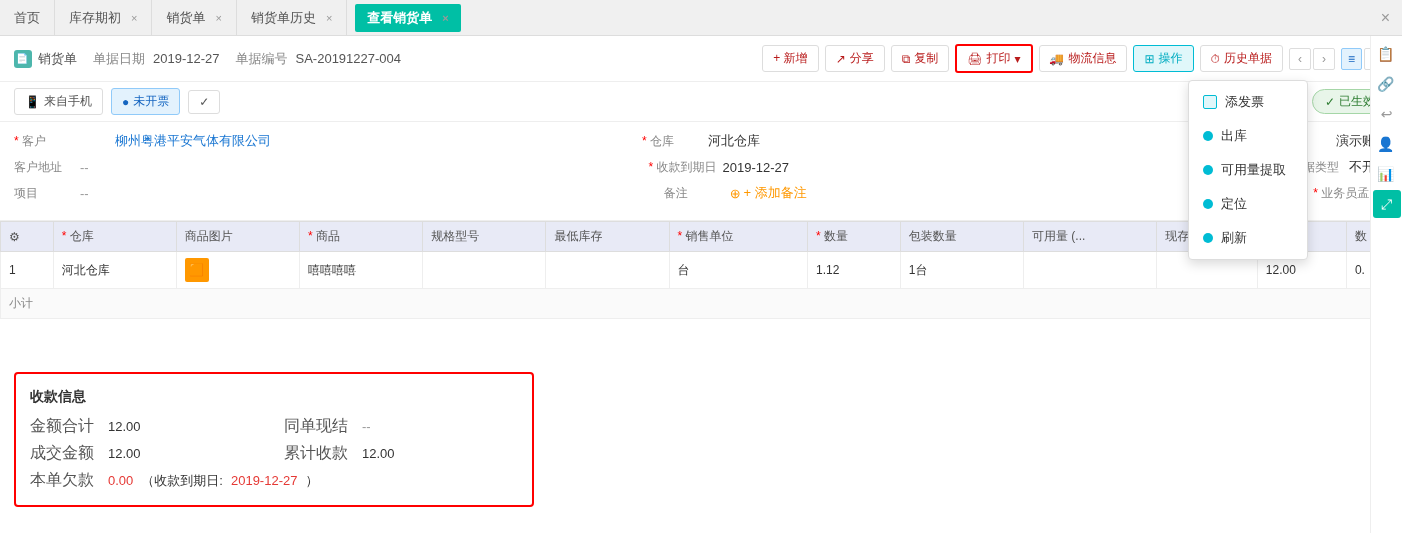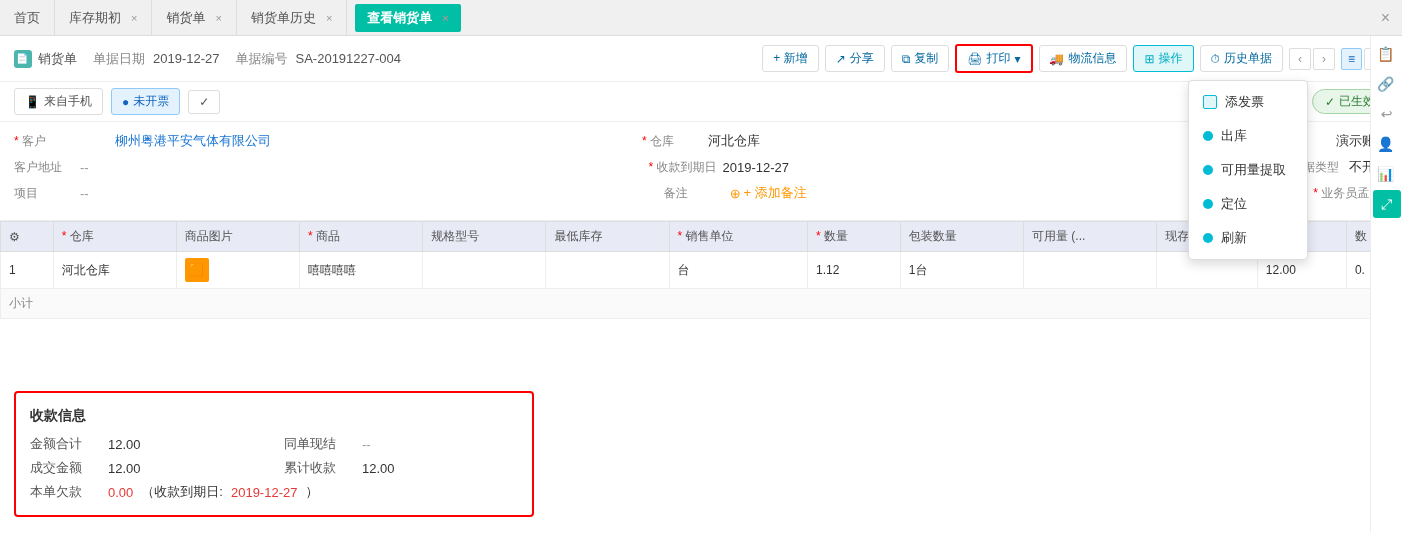--- a/index.html
+++ b/index.html
@@ -24,7 +24,7 @@
     .doc-meta span { font-size: 13px; }
     .doc-meta .label { color: #888; }
     .toolbar-right { margin-left: auto; display: flex; align-items: center; gap: 6px; position: relative; }
-    .toolbar-btn { display: flex; align-items: center; gap: 4px; padding: 4px 10px; border: 1px solid #ddd; border-radius: 3px; background: #fff; cursor: pointer; font-size: 12px; color: #0369a1; }
+    .toolbar-btn { display: flex; align-items: center; gap: 4px; padding: 4px 10px; border: 1px solid #ddd; border-radius: 3px; background: #fff; cursor: pointer; font-size: 12px; color: #b91c1c; }
     .toolbar-btn.active-op { background: #e0f7fa; border-color: #00bcd4; color: #00acc1; }
 
     

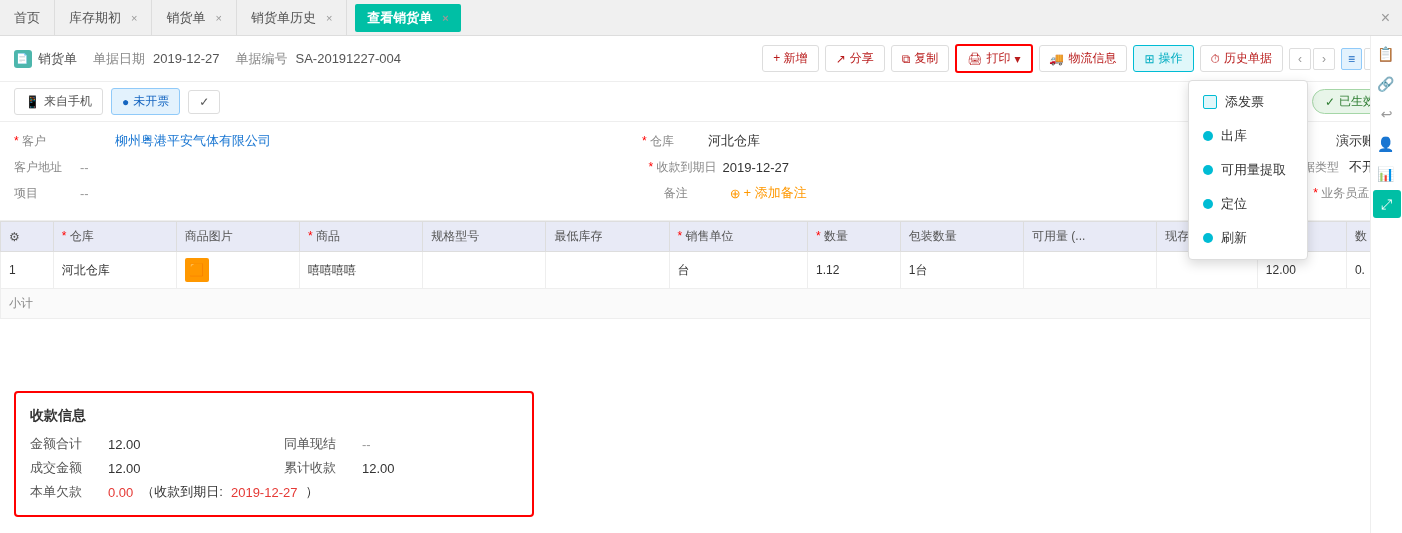--- a/index.html
+++ b/index.html
@@ -57,7 +57,7 @@
     .product-img { width: 24px; height: 24px; background: #ff9800; border-radius: 2px; display: flex; align-items: center; justify-content: center; }
 
     
-    .summary-panel { border: 2px solid red; border-radius: 4px; margin: 16px 14px; padding: 14px; background: #fff; max-width: 520px; }
+    .summary-panel { border: 2px solid red; border-radius: 4px; margin: 26px 14px; padding: 14px; background: #fff; max-width: 520px; }
     .summary-title { font-weight: bold; font-size: 14px; margin-bottom: 10px; }
     .summary-grid { display: grid; grid-template-columns: 1fr 1fr; gap: 6px 20px; }
     .summary-row { display: flex; align-items: center; gap: 8px; }

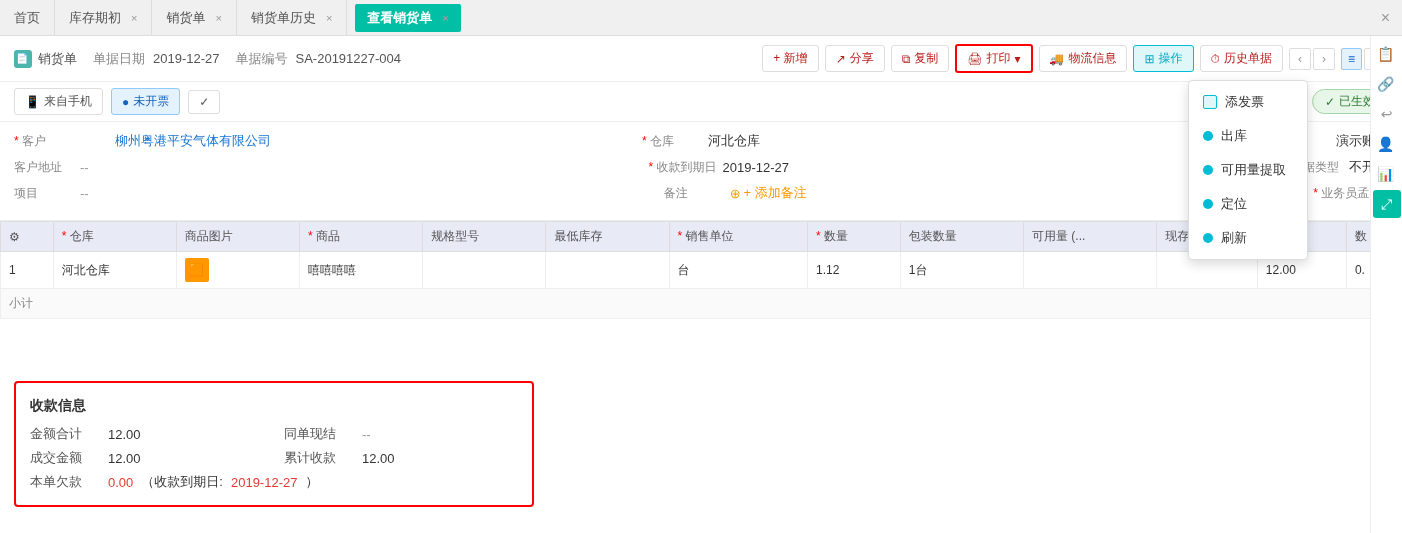--- a/index.html
+++ b/index.html
@@ -61,7 +61,7 @@
     .summary-title { font-weight: bold; font-size: 14px; margin-bottom: 10px; }
     .summary-grid { display: grid; grid-template-columns: 1fr 1fr; gap: 6px 20px; }
     .summary-row { display: flex; align-items: center; gap: 8px; }
-    .summary-label { color: #555; font-size: 13px; min-width: 70px; }
+    .summary-label { color: #555; font-size: 16px; min-width: 70px; }
     .summary-value { color: #333; font-size: 13px; }
     .summary-value.red { color: #e53935; }
     .summary-value.dash { color: #999; }

